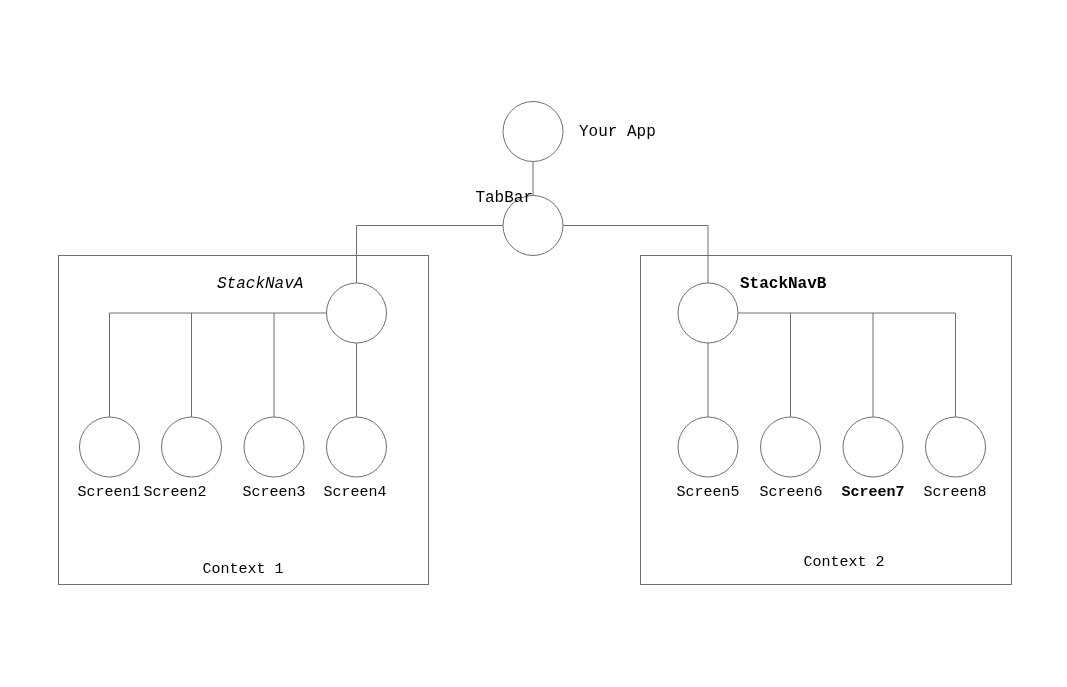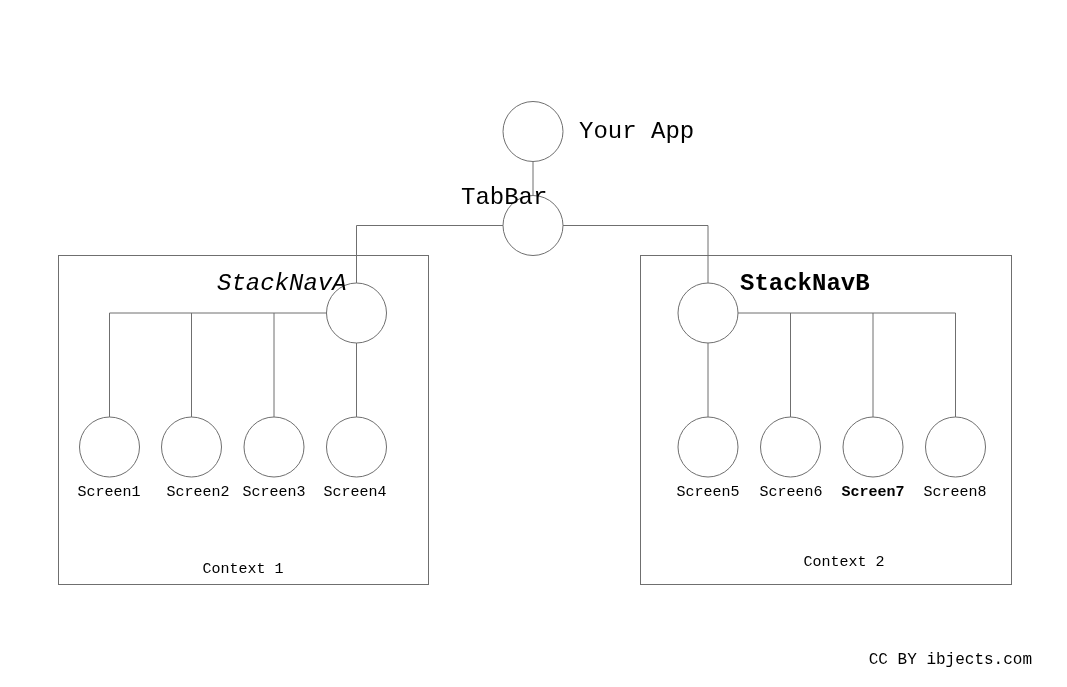--- a/index.html
+++ b/index.html
@@ -27,7 +27,7 @@
     color: #000000;
   }
   .lbl-lg {
-    font-size: 24px;
+    font-size: 16px;
     line-height: 24px;
   }
   .lbl-sm {

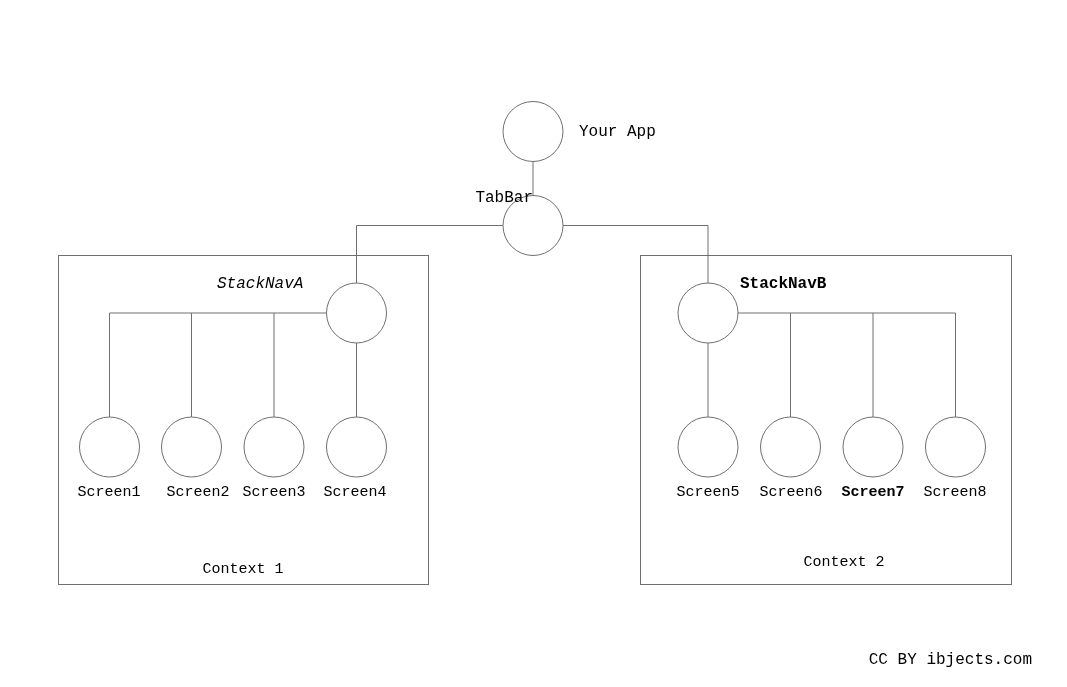--- a/index.html
+++ b/index.html
@@ -45,7 +45,7 @@
   
   .screen-lbl { width: 90px; text-align: center; top: 483px; }
   #screen1-label { left: 64px;  }
-  #screen2-label { left: 153px; }
+  #screen2-label { left: 130px; }
   #screen3-label { left: 229px; }
   #screen4-label { left: 310px; font-family: Liberation Mono, monospace; }
   #screen5-label { left: 663px; }

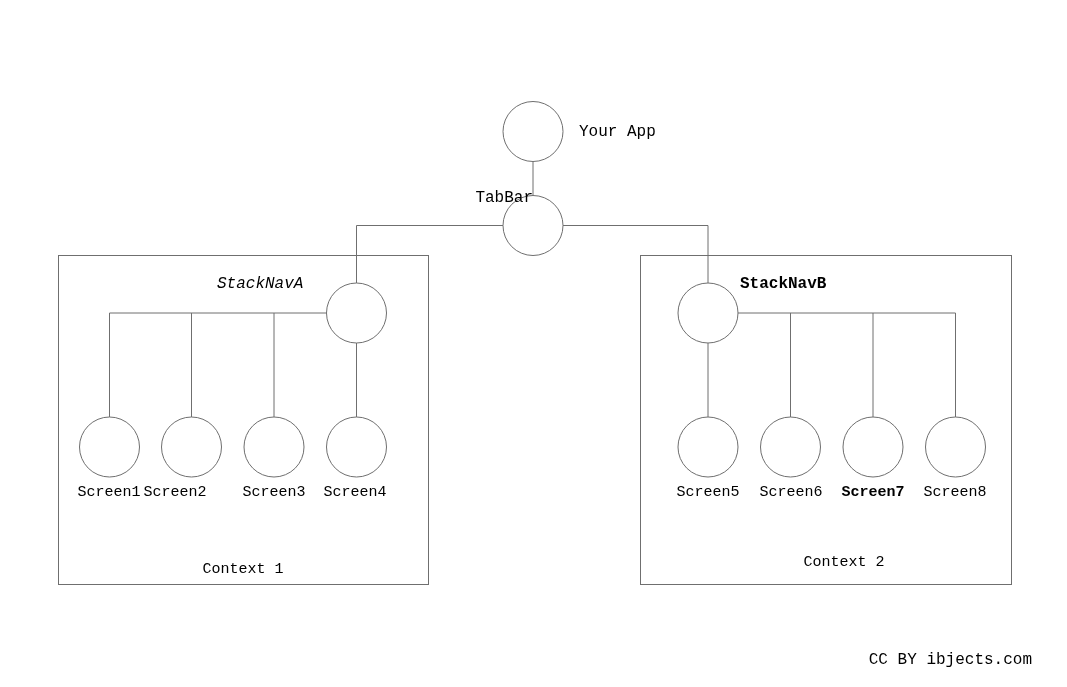--- a/index.html
+++ b/index.html
@@ -128,7 +128,6 @@
   <div id="context1-label" class="lbl lbl-sm lbl-center">Context 1</div>
   <div id="context2-label" class="lbl lbl-sm lbl-center">Context 2</div>
 
-  <div id="attribution-text" class="lbl">CC BY ibjects.com</div>
 
 </div>
 

